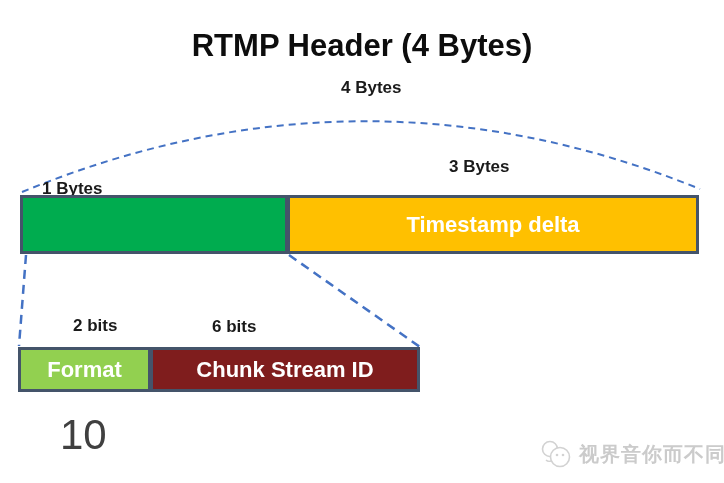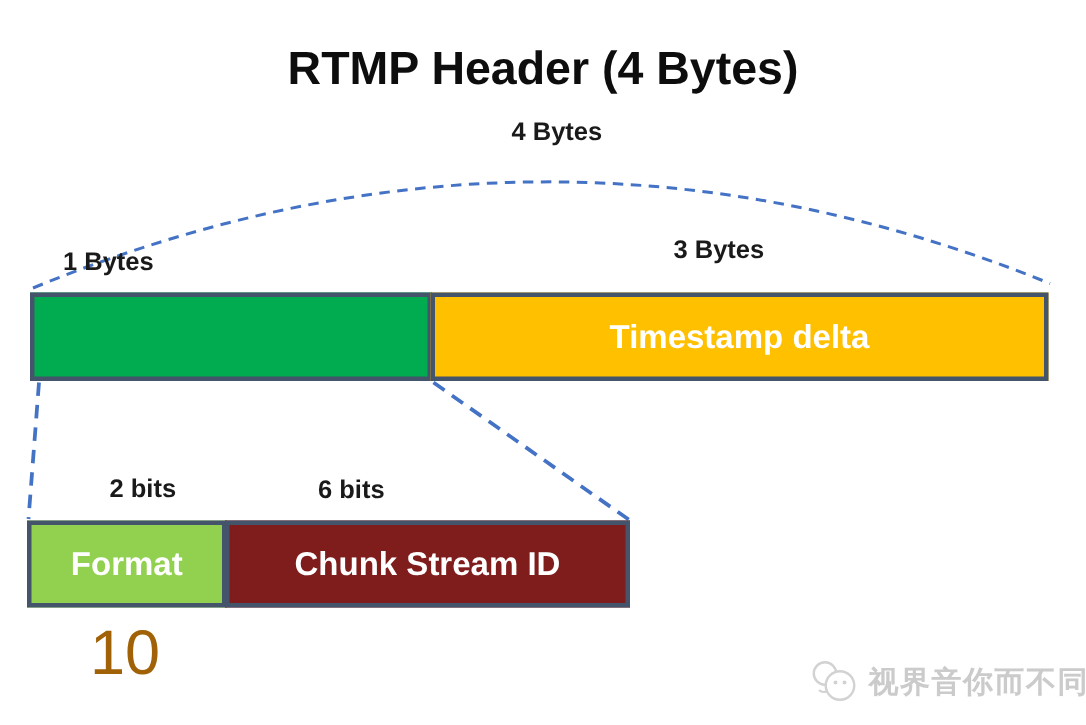--- a/index.html
+++ b/index.html
@@ -17,7 +17,7 @@
     white-space:nowrap;
   }
   .lbl-4bytes{left:341px;top:79px;}
-  .lbl-1bytes{left:42px;top:166px;}
+  .lbl-1bytes{left:42px;top:180px;}
   .lbl-3bytes{left:449px;top:158px;}
   .lbl-2bits{left:73px;top:317px;}
   .lbl-6bits{left:212px;top:318px;}

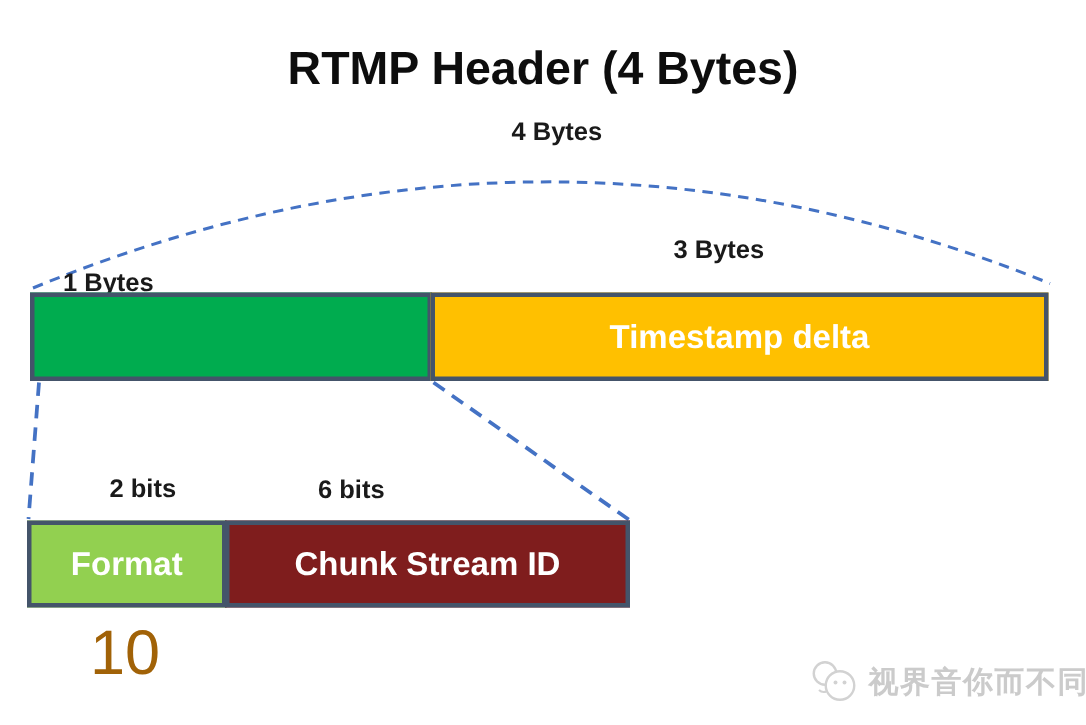--- a/index.html
+++ b/index.html
@@ -23,7 +23,7 @@
   .lbl-6bits{left:212px;top:318px;}
   .bar{position:absolute;display:flex;}
   .bar-top{left:20px;top:195px;width:679px;height:59px;}
-  .bar-bottom{left:18px;top:347px;width:402px;height:58px;}
+  .bar-bottom{left:18px;top:347px;width:402px;height:45px;}
   .cell{
     box-sizing:border-box;border:3px solid #44546A;
     display:flex;align-items:center;justify-content:center;

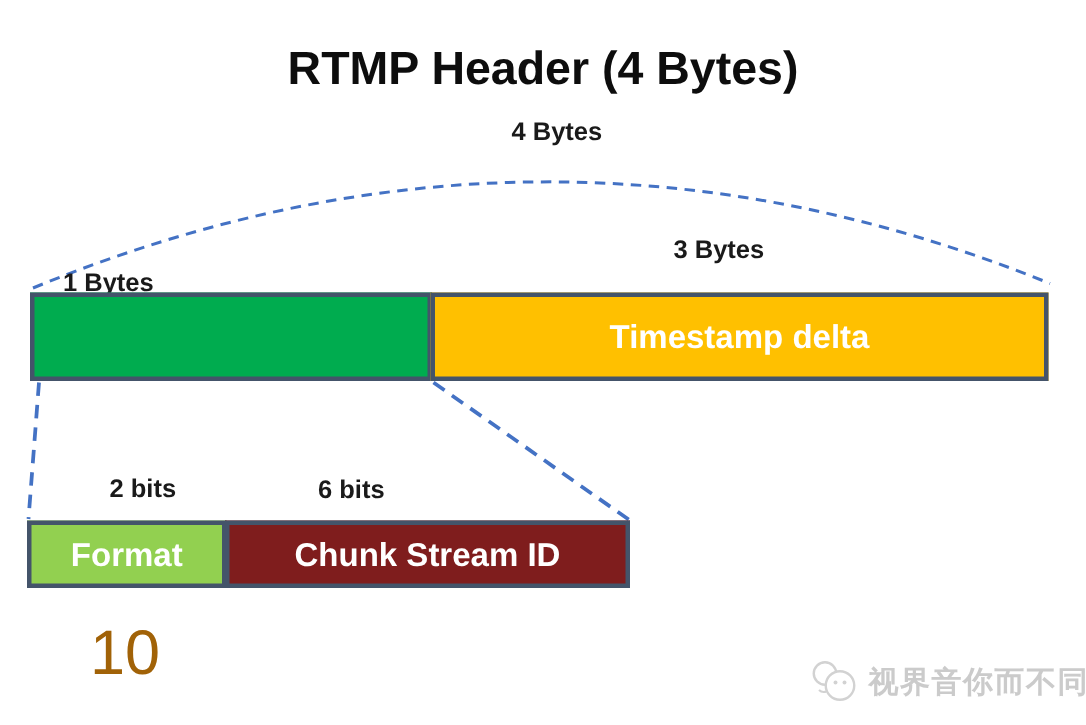--- a/index.html
+++ b/index.html
@@ -35,7 +35,7 @@
   .cell-csid{flex:1;background:#7f1d1d;margin-left:-1px;}
   .format-value{
     position:absolute;left:60px;top:413px;
-    font-size:42px;line-height:1.05;color:#a16207;font-weight:400;
+    font-size:42px;line-height:1.05;color:#404040;font-weight:400;
   }
   .watermark{
     position:absolute;left:540px;top:438px;height:32px;

